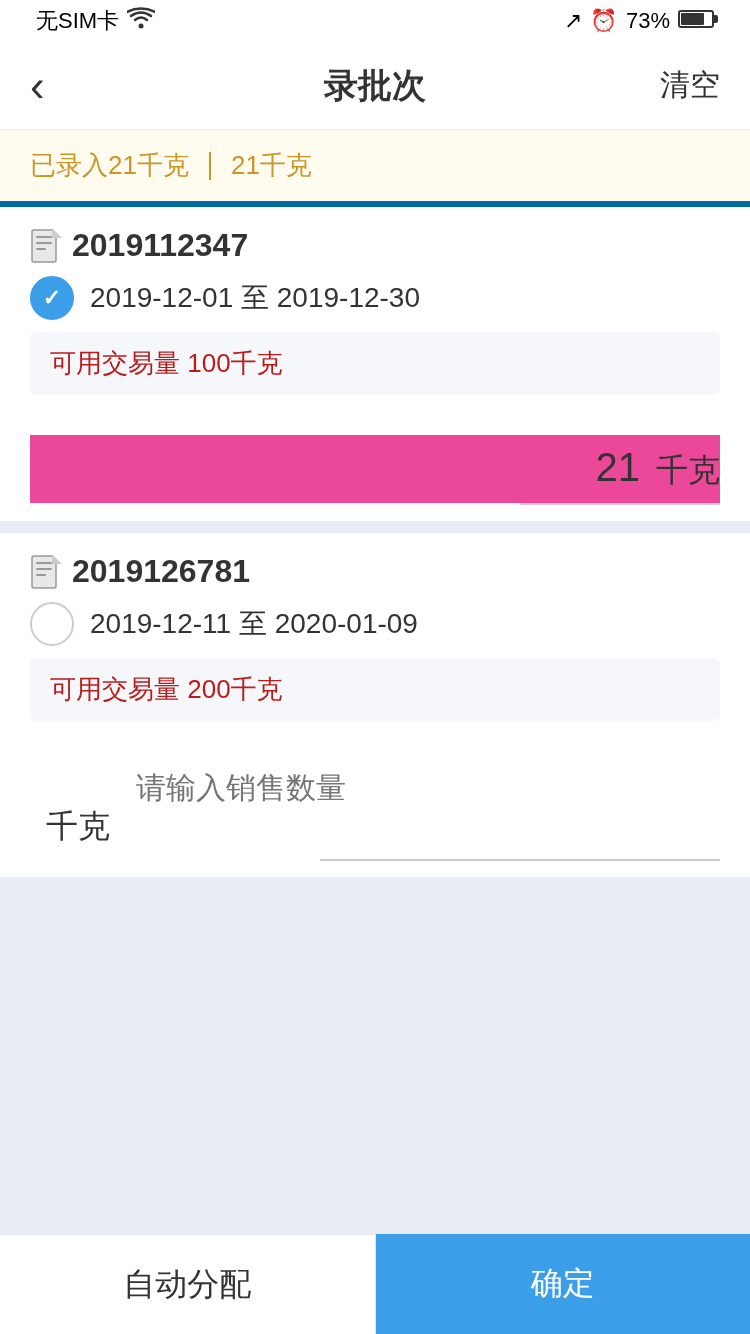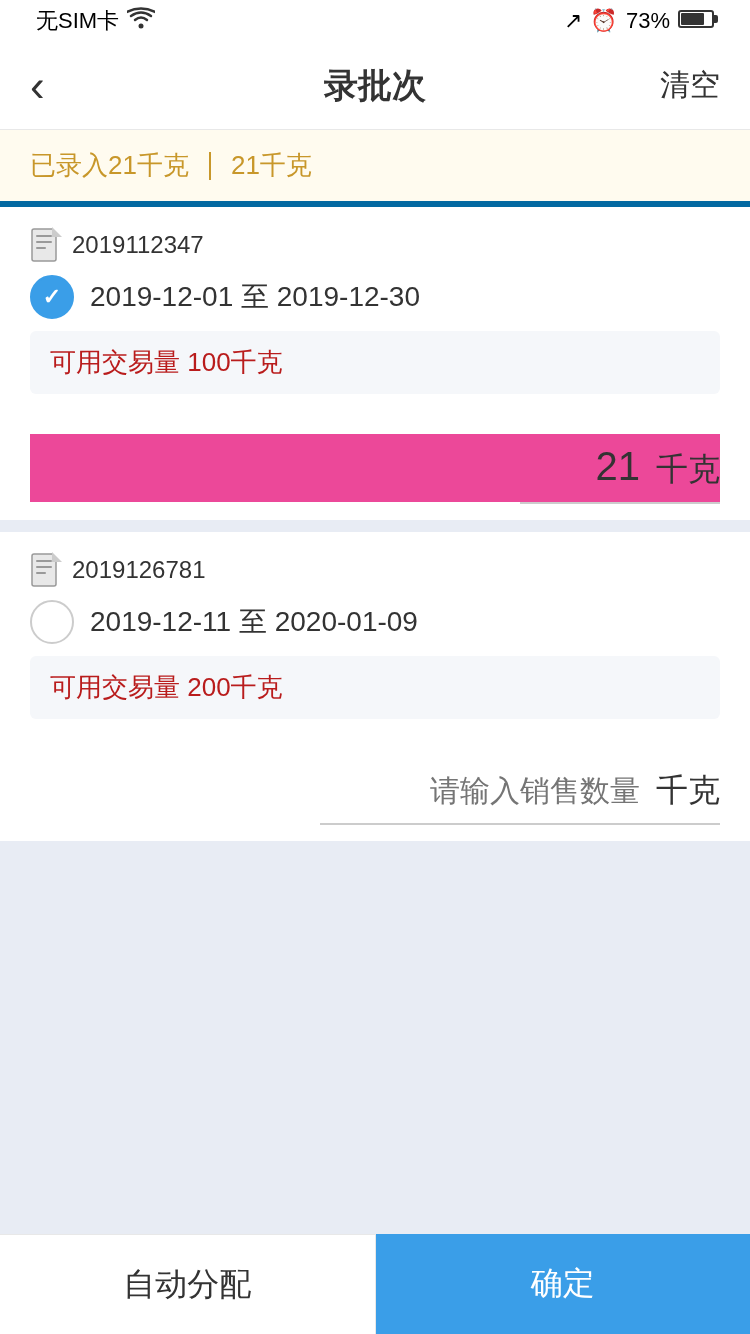--- a/index.html
+++ b/index.html
@@ -147,8 +147,8 @@
       height: 36px;
     }
     .batch-number {
-      font-size: 24px;
-      font-weight: 400;
+      font-size: 32px;
+      font-weight: 700;
       color: #333;
     }
 

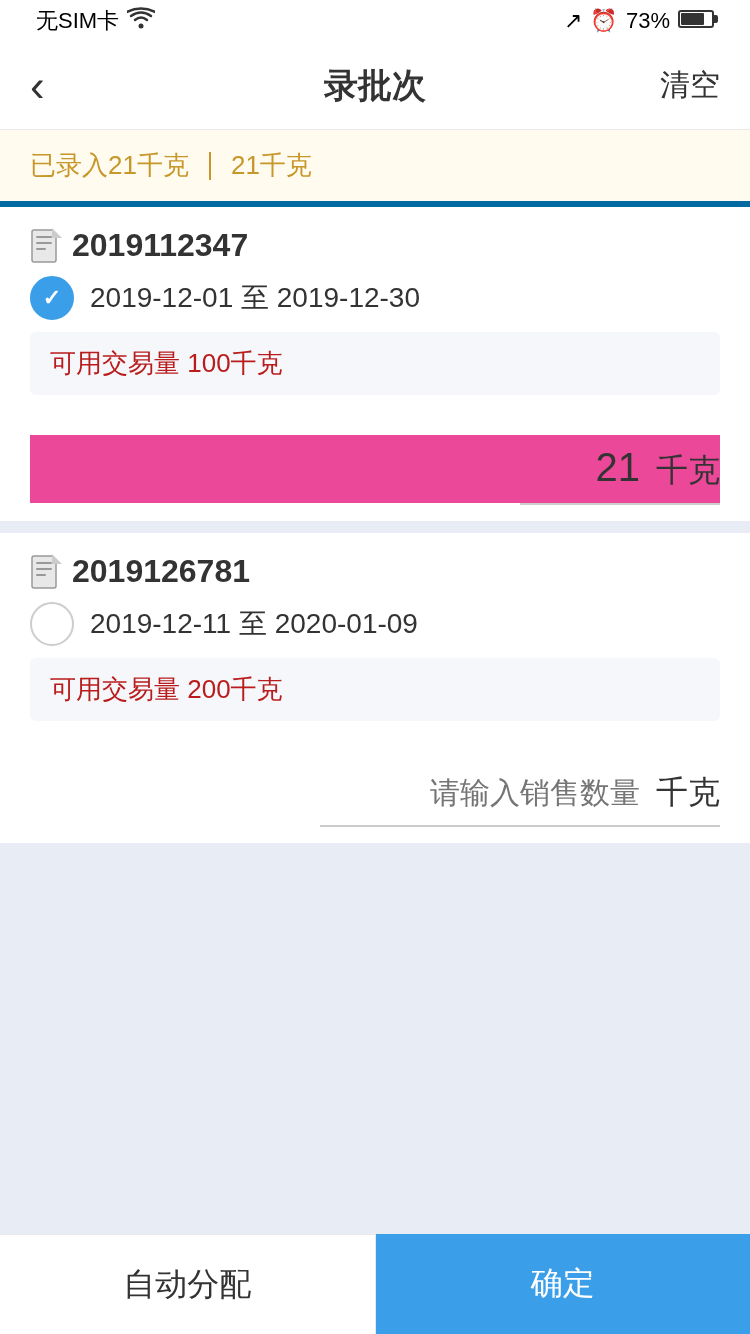--- a/index.html
+++ b/index.html
@@ -381,7 +381,7 @@
   </div>
 
   <div style="background:#fff; padding: 10px 30px 0 30px;">
-    <div class="input-row" style="padding: 10px 0;">
+    <div class="input-row" style="padding: 10px 0; flex-direction: column;">
       <input class="input-field" type="text" placeholder="请输入销售数量" style="">
       <span class="input-unit">千克</span>
     </div>

